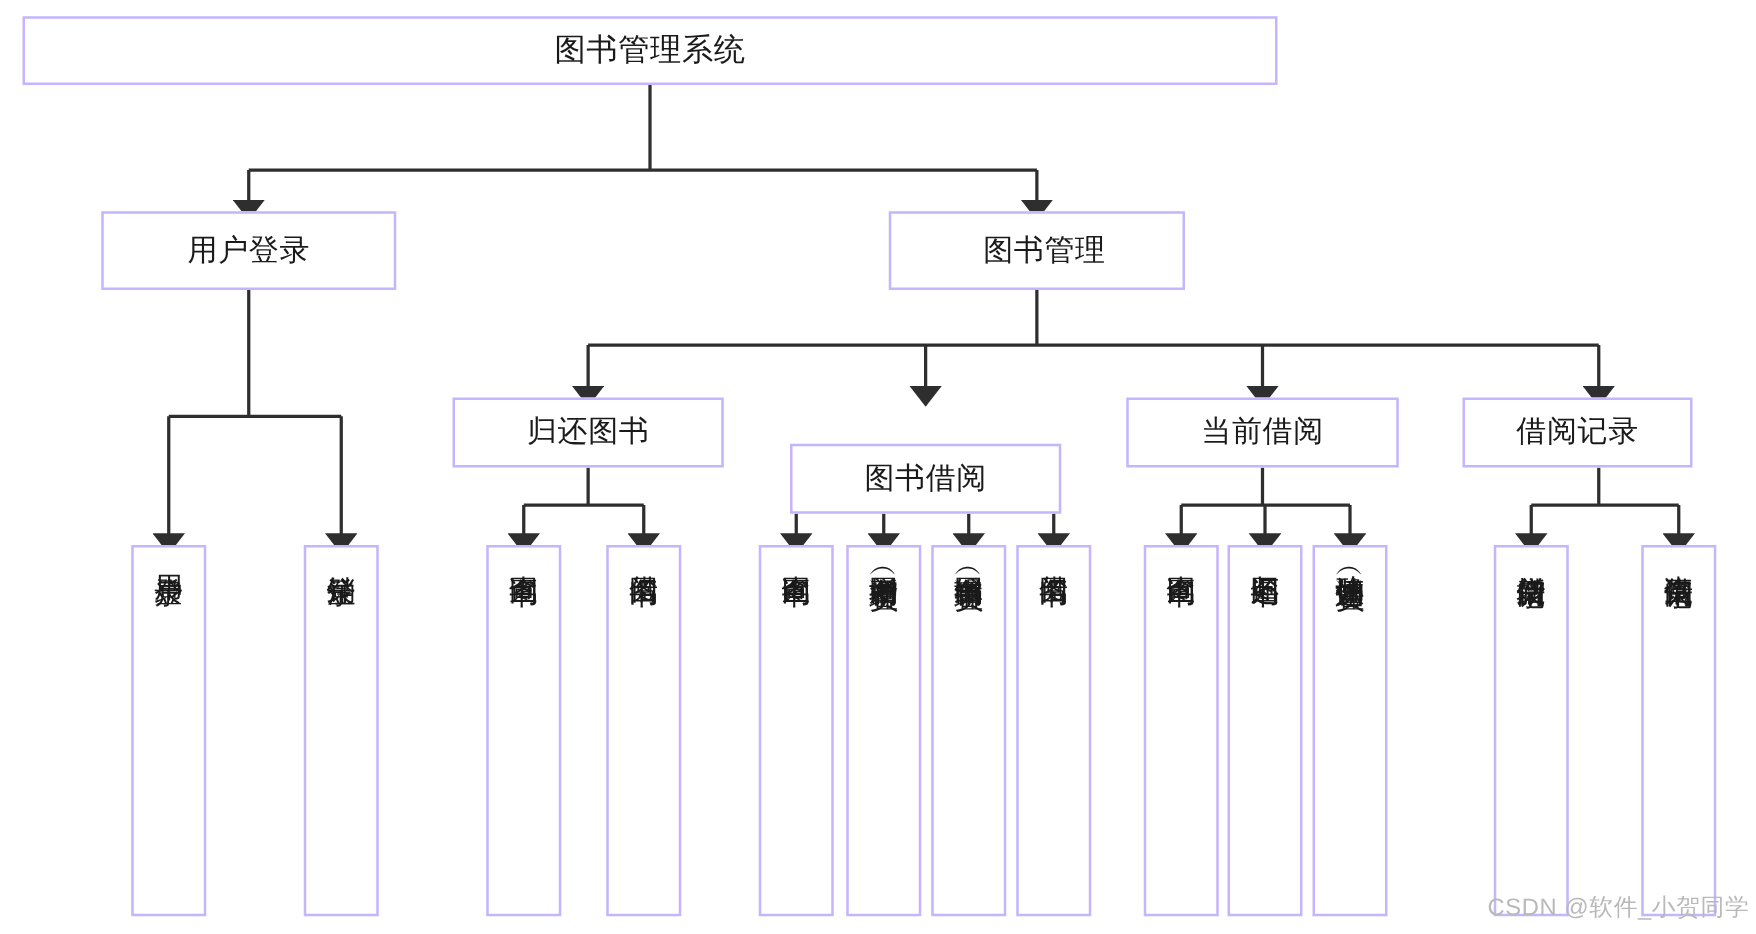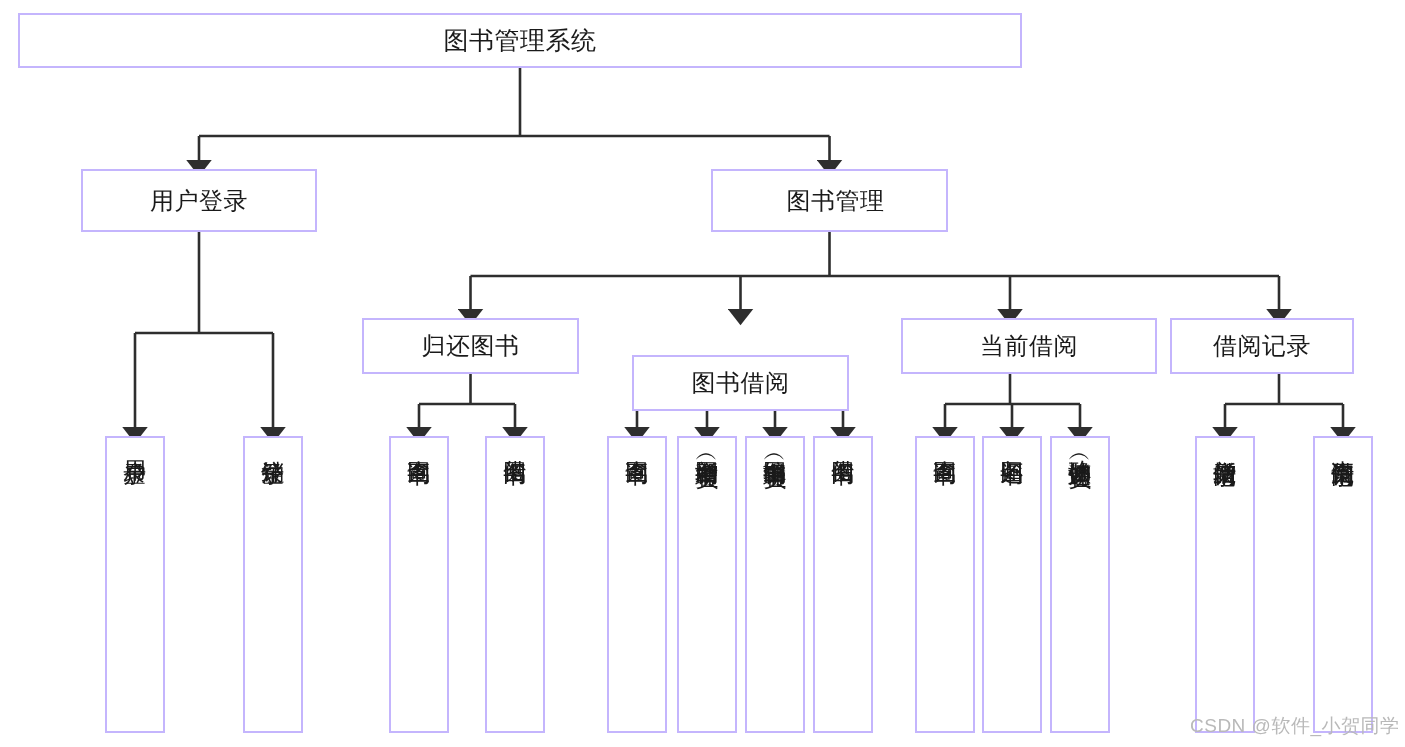--- a/index.html
+++ b/index.html
@@ -132,7 +132,7 @@
       <div class="node-box" style="left: 632px; top: 318px; width: 217px; height: 56px; margin-top: 37px;">
         <span class="node-label">图书借阅</span>
       </div>
-      <div class="node-box" style="left: 901px; top: 318px; width: 256px; height: 56px;">
+      <div class="node-box" style="left: 901px; top: 318px; width: 218px; height: 56px;">
         <span class="node-label">当前借阅</span>
       </div>
       <div class="node-box" style="left: 1170px; top: 318px; width: 184px; height: 56px;">

